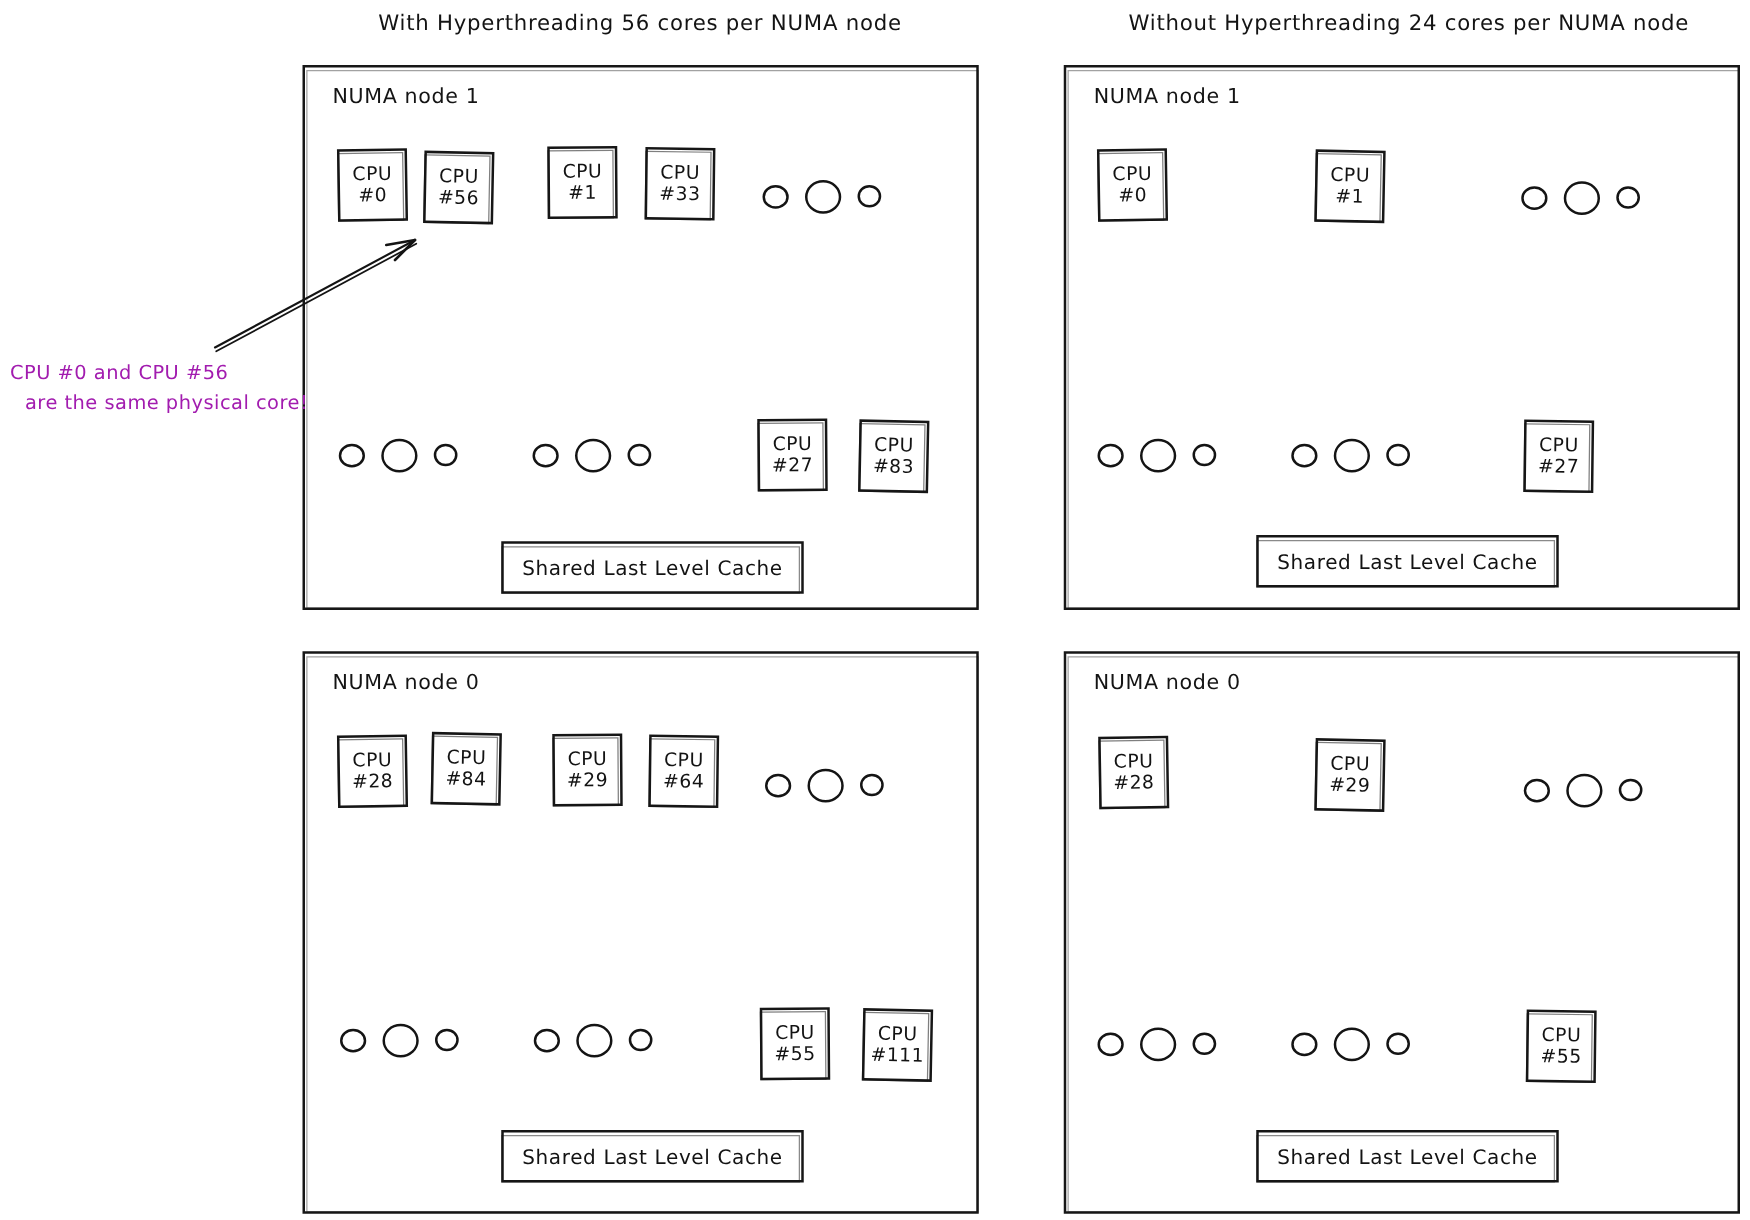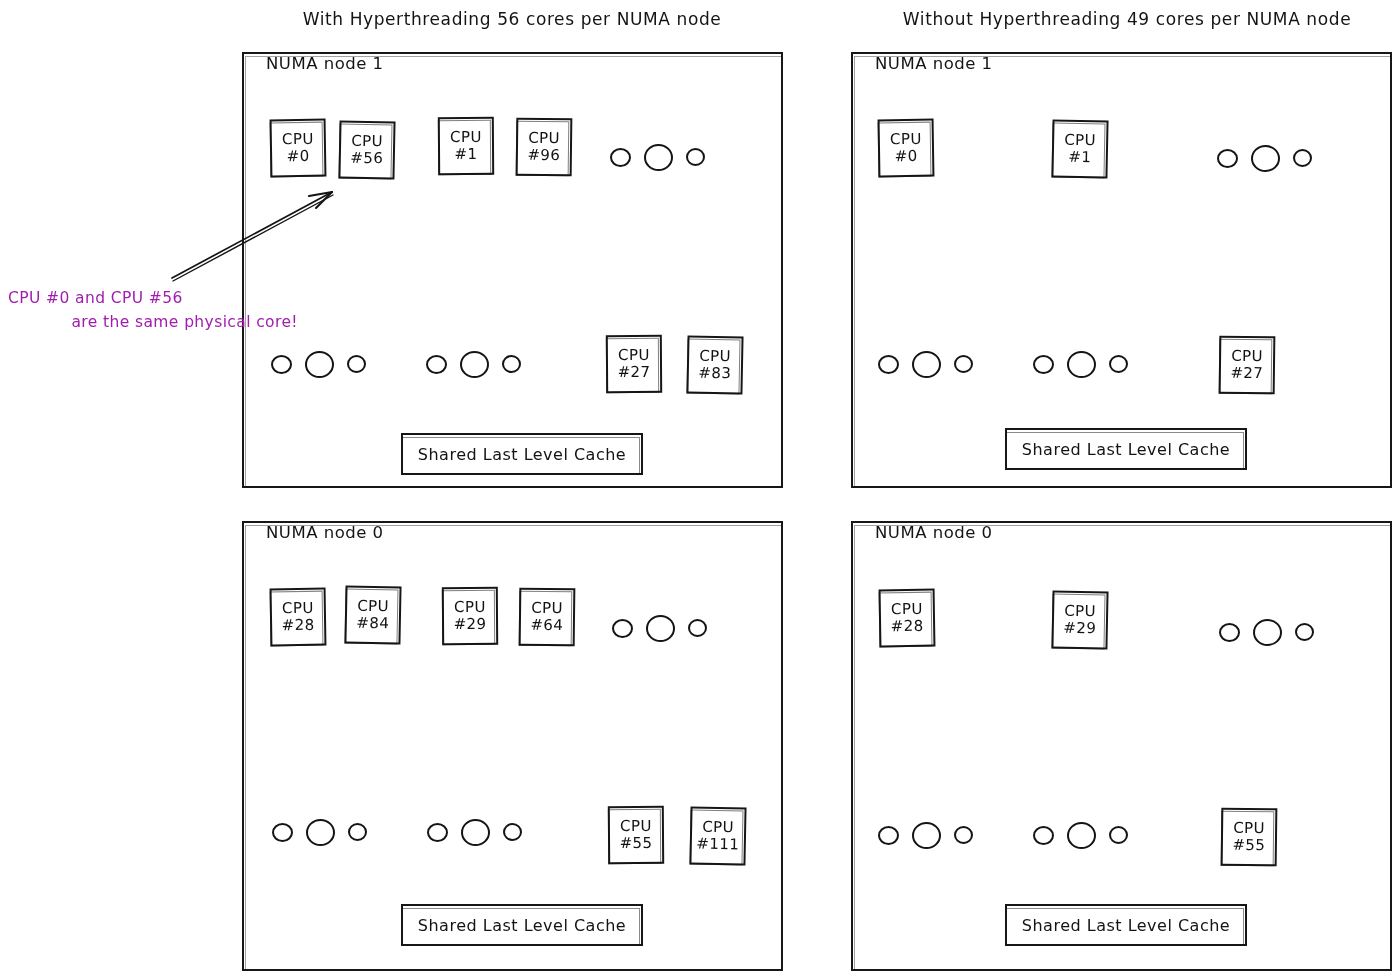--- a/index.html
+++ b/index.html
@@ -159,7 +159,7 @@
 <div id="stage">
 
   <div id="title-left" class="col-title">With Hyperthreading 56 cores per NUMA node</div>
-  <div id="title-right" class="col-title">Without Hyperthreading 49 cores per NUMA node</div>
+  <div id="title-right" class="col-title">Without Hyperthreading 24 cores per NUMA node</div>
 
   <div id="panel-tl" class="panel">
     <div class="panel-label">NUMA node 1</div>

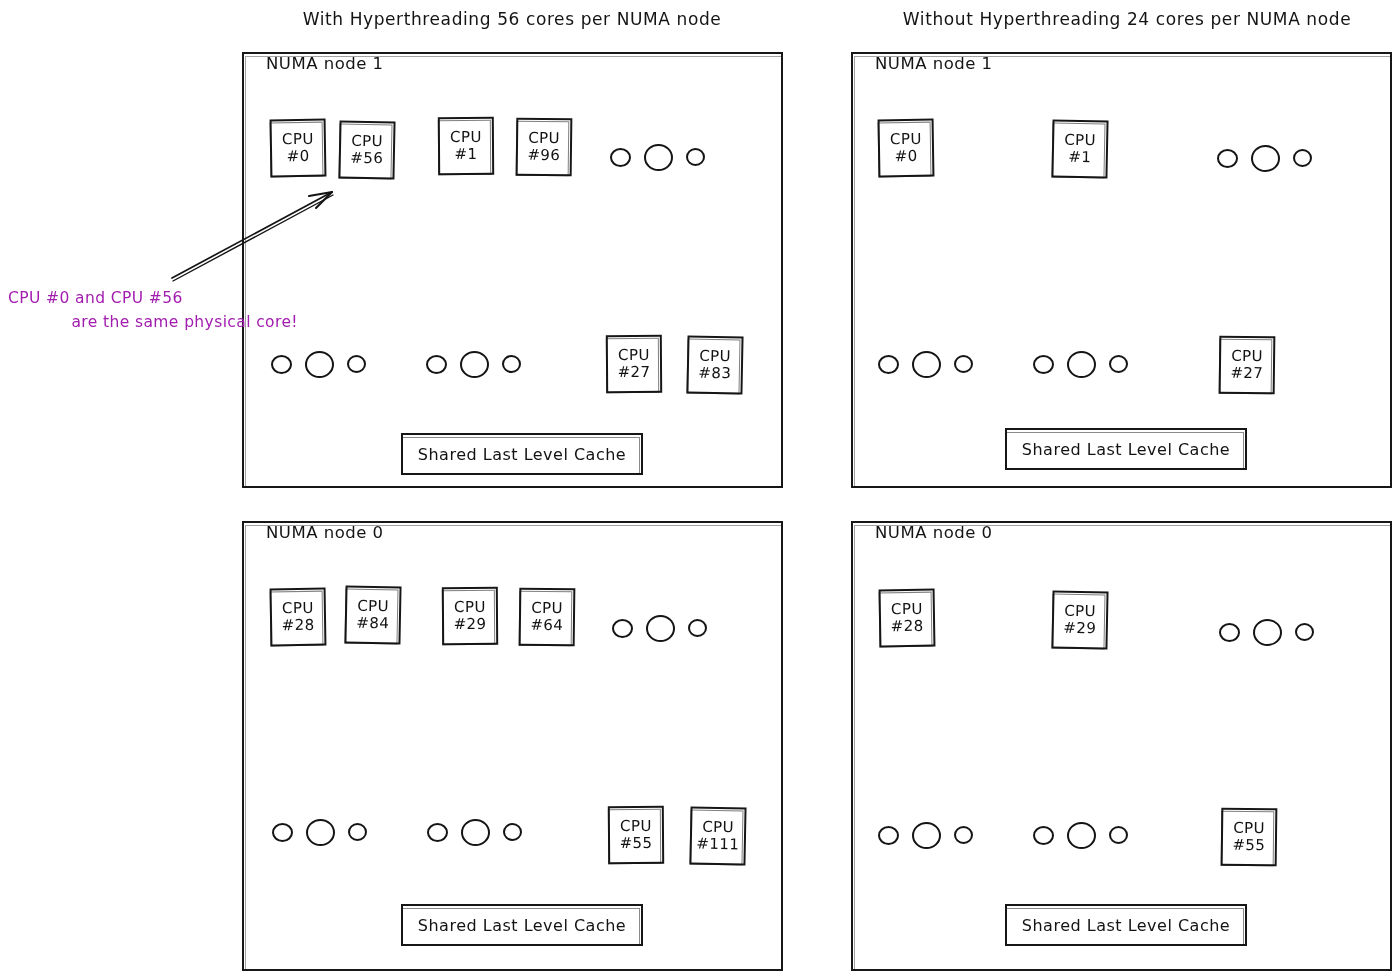--- a/index.html
+++ b/index.html
@@ -56,7 +56,7 @@
   .panel-label {
     position: absolute;
     left: 22px;
-    top: 0;
+    top: 13px;
     font-size: 16.5px;
     letter-spacing: 0.5px;
     color: #141414;

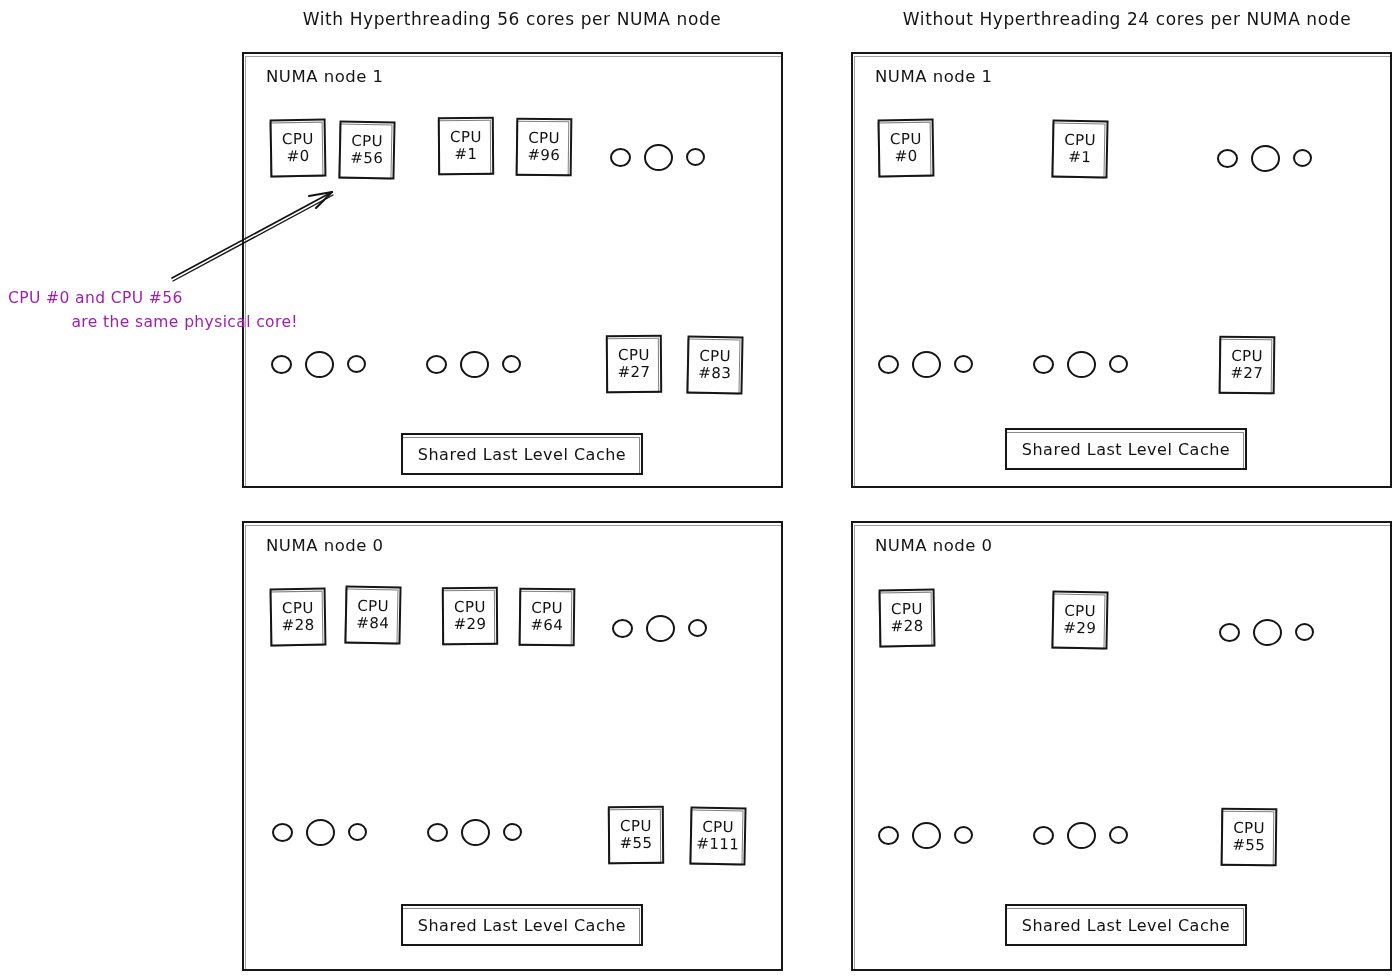--- a/index.html
+++ b/index.html
@@ -178,7 +178,7 @@
     </div>
     <div class="cpu tilt-d" style="left:272px; top:64px;">
       <span class="l1">CPU</span>
-      <span class="l2">#96</span>
+      <span class="l2">#33</span>
     </div>
 
     <div class="dots" style="left:366px; top:88px;">

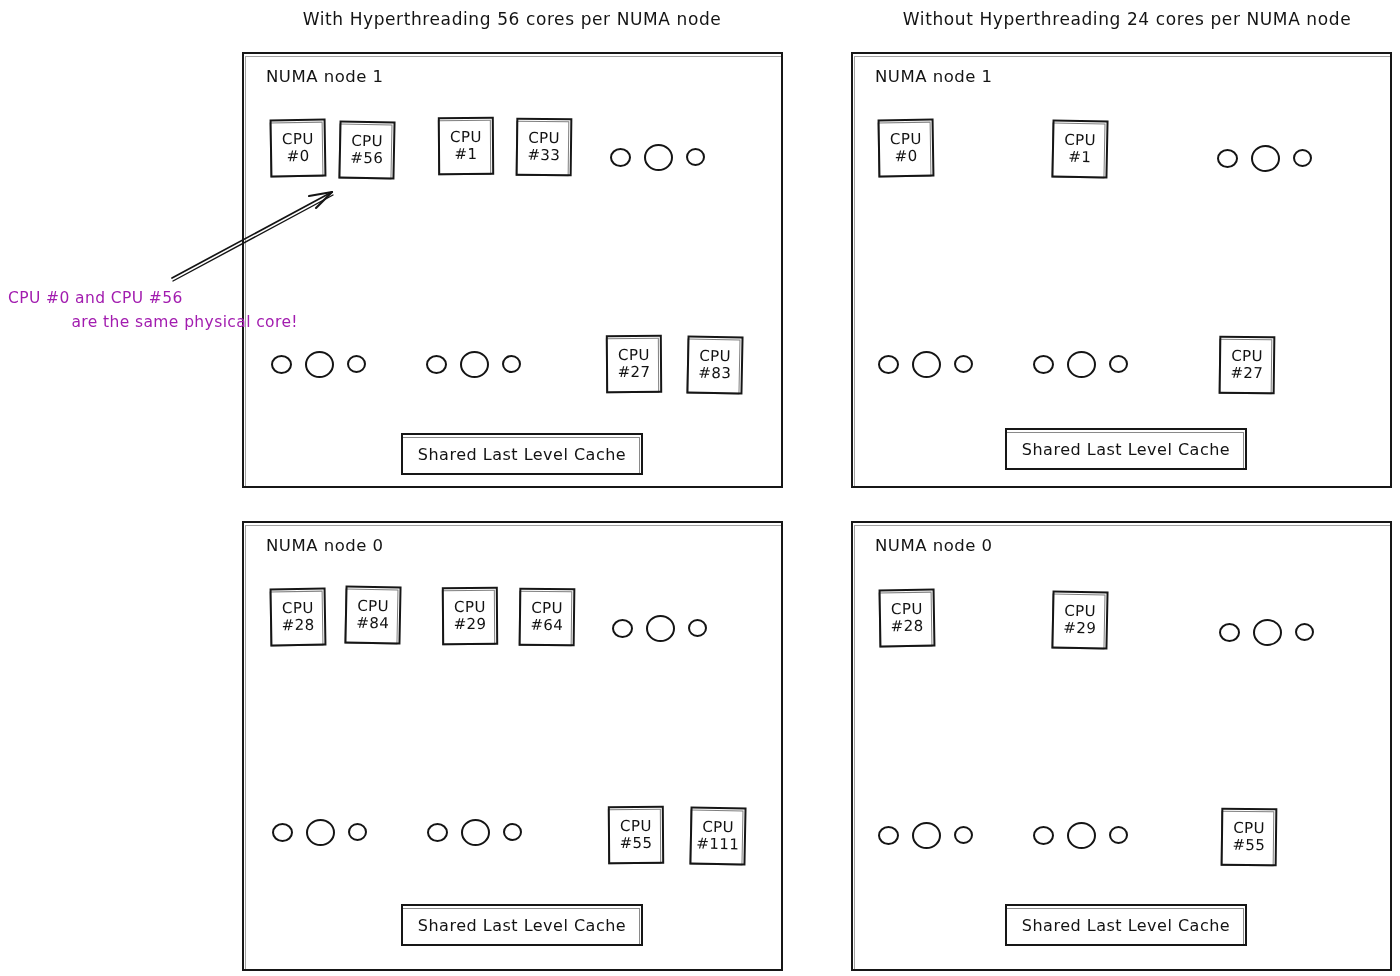--- a/index.html
+++ b/index.html
@@ -143,7 +143,7 @@
     letter-spacing: 0.4px;
     color: #a21caf;
   }
-  #annotation .l2 { padding-left: 12px; display: block; text-align: right; }
+  #annotation .l2 { padding-left: 12px; display: block; }
   #arrow-svg {
     position: absolute;
     left: 150px;

